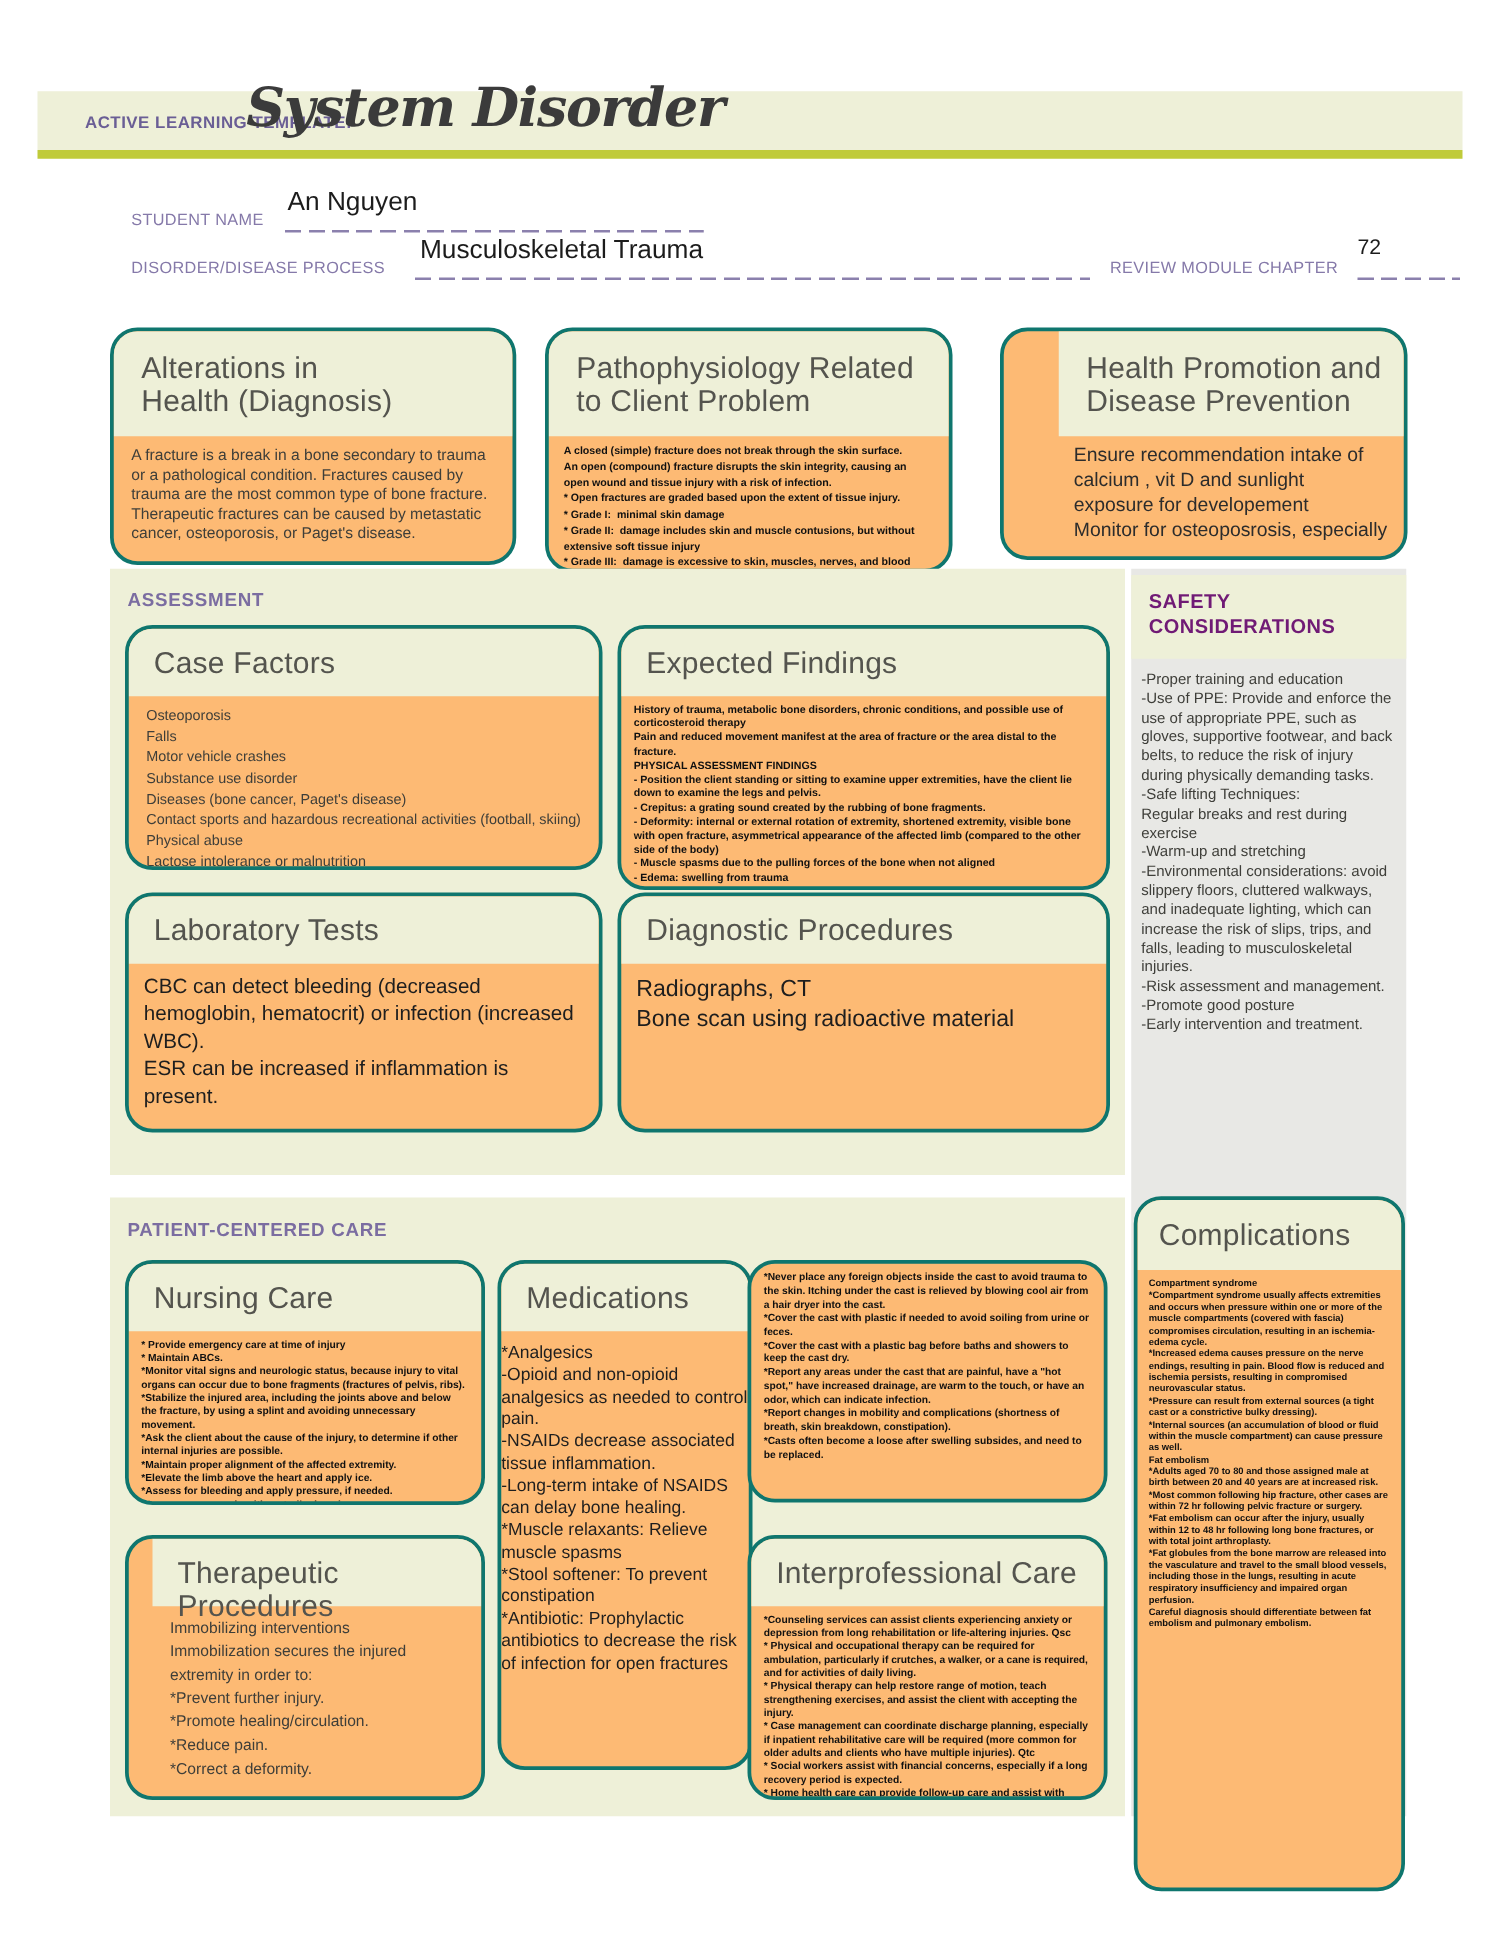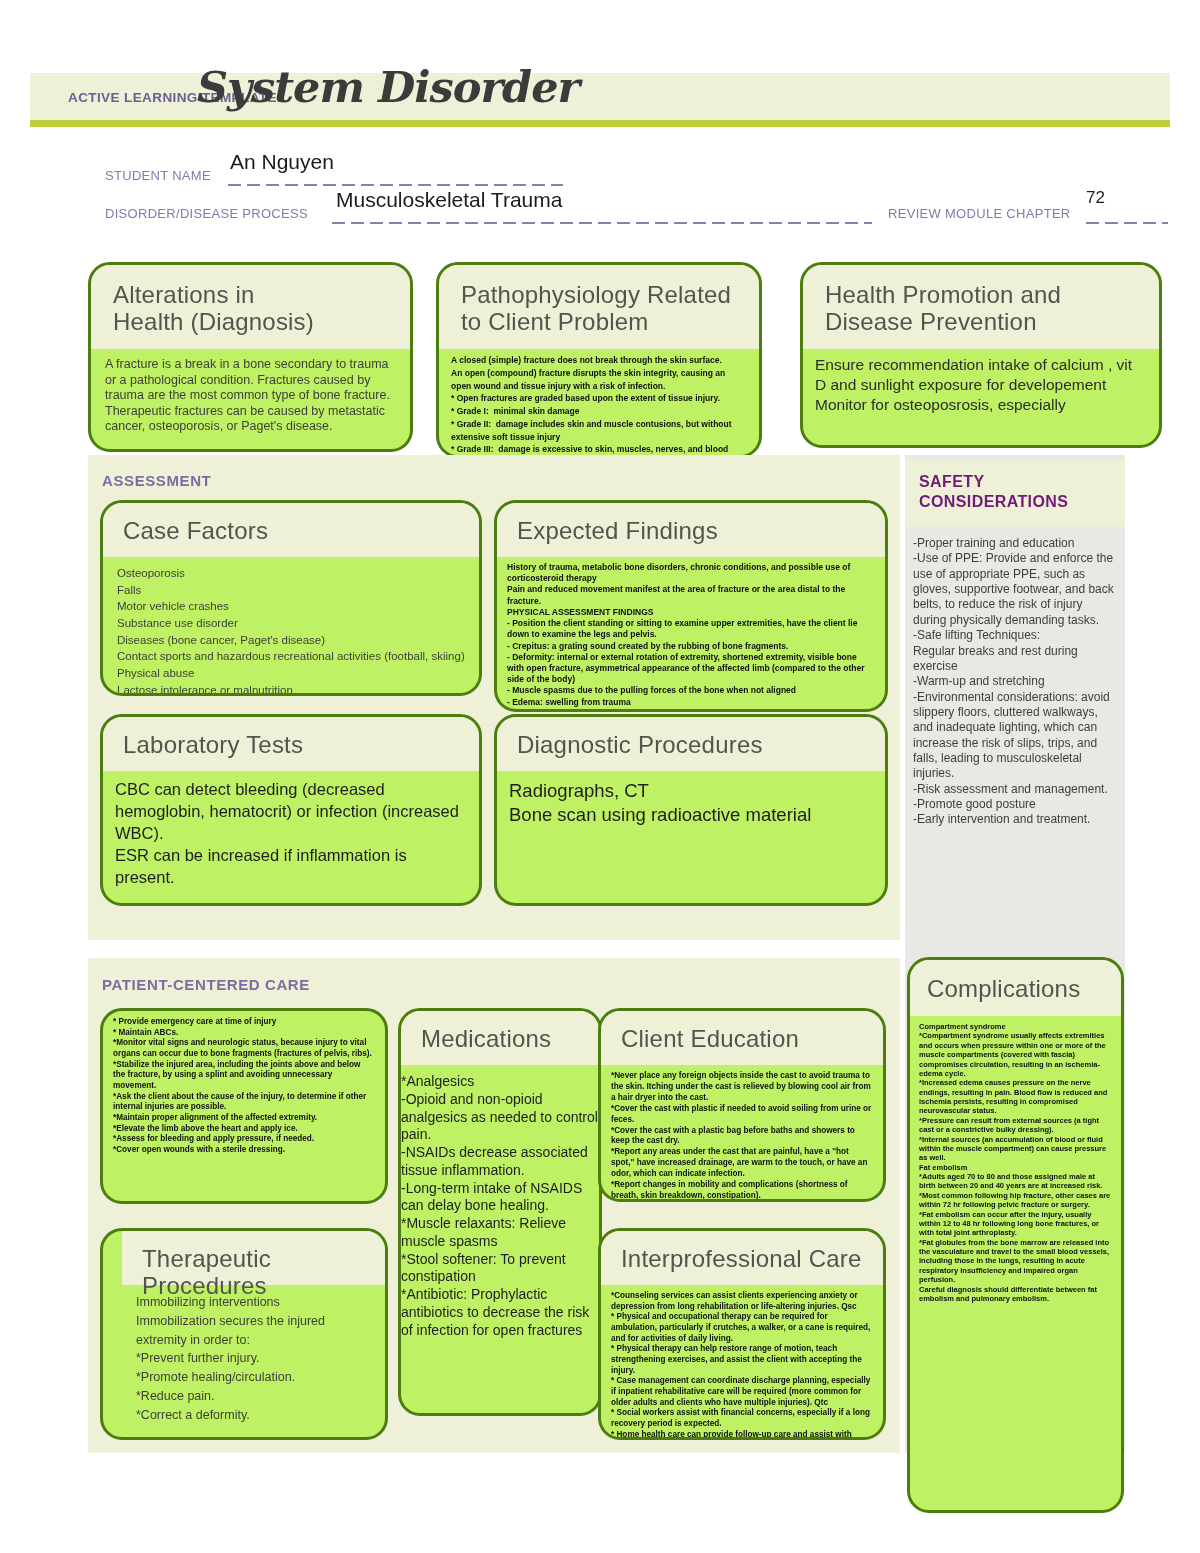--- a/index.html
+++ b/index.html
@@ -33,7 +33,7 @@
   #line3 { left:1086px; top:222px; width:82px; }
 
   
-  .box { position:absolute; background:#bef264; border:3px solid #4d7c0f; border-radius:22px; overflow:hidden; }
+  .box { position:absolute; background:#fdba74; border:3px solid #0f766e; border-radius:22px; overflow:hidden; }
   .box-head { background:#eef0d8; }
   .box-title { color:#54544e; white-space:pre-line; line-height:1.13; letter-spacing:.2px; }
   .box-body { white-space:pre-wrap; overflow:hidden; }

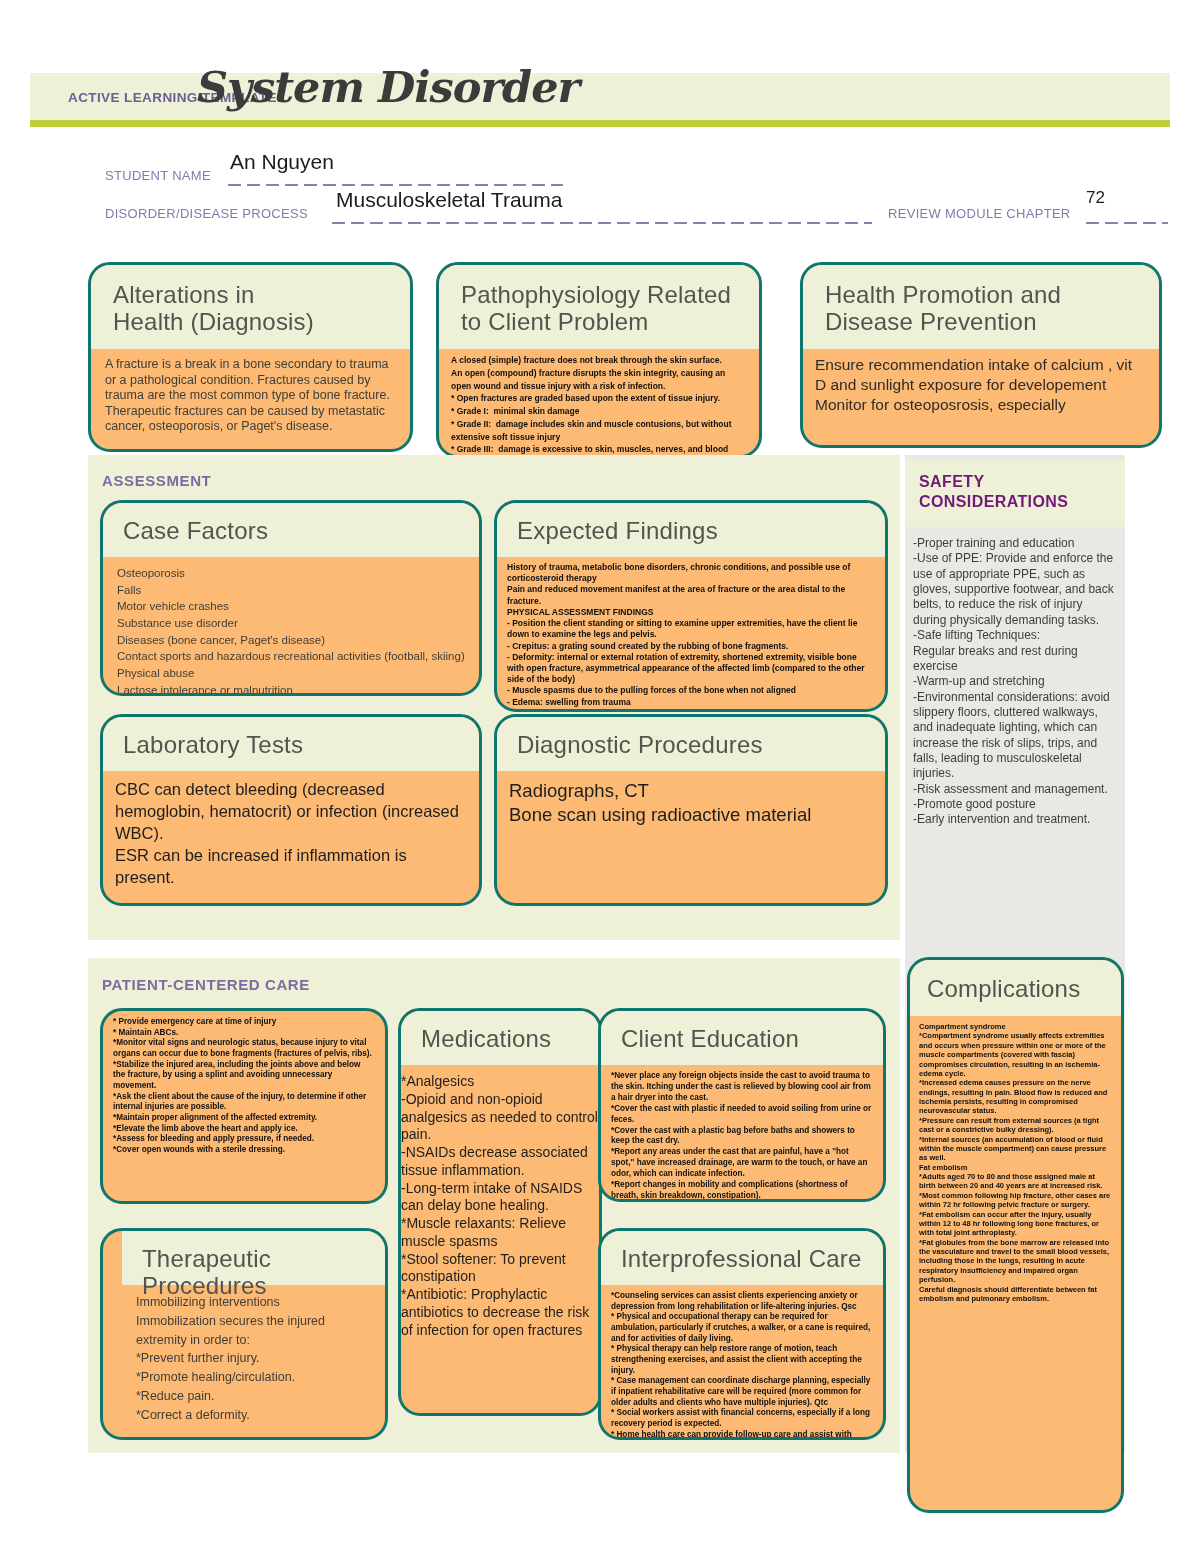--- a/index.html
+++ b/index.html
@@ -41,7 +41,7 @@
   
   #box-alt    { left:88px;  top:262px; width:325px; height:190px; }
   #box-patho  { left:436px; top:262px; width:326px; height:196px; }
-  #box-health { left:800px; top:262px; width:362px; height:186px; }
+  #box-health { left:800px; top:262px; width:326px; height:186px;padding-left:44px; }
   .head-lg { height:84px; padding:16px 16px 0 22px; }
   .head-lg .box-title { font-size:24px; }
   #box-alt .box-body    { padding:8px 14px; font-size:12.5px; color:#3e3e39; line-height:1.24; }

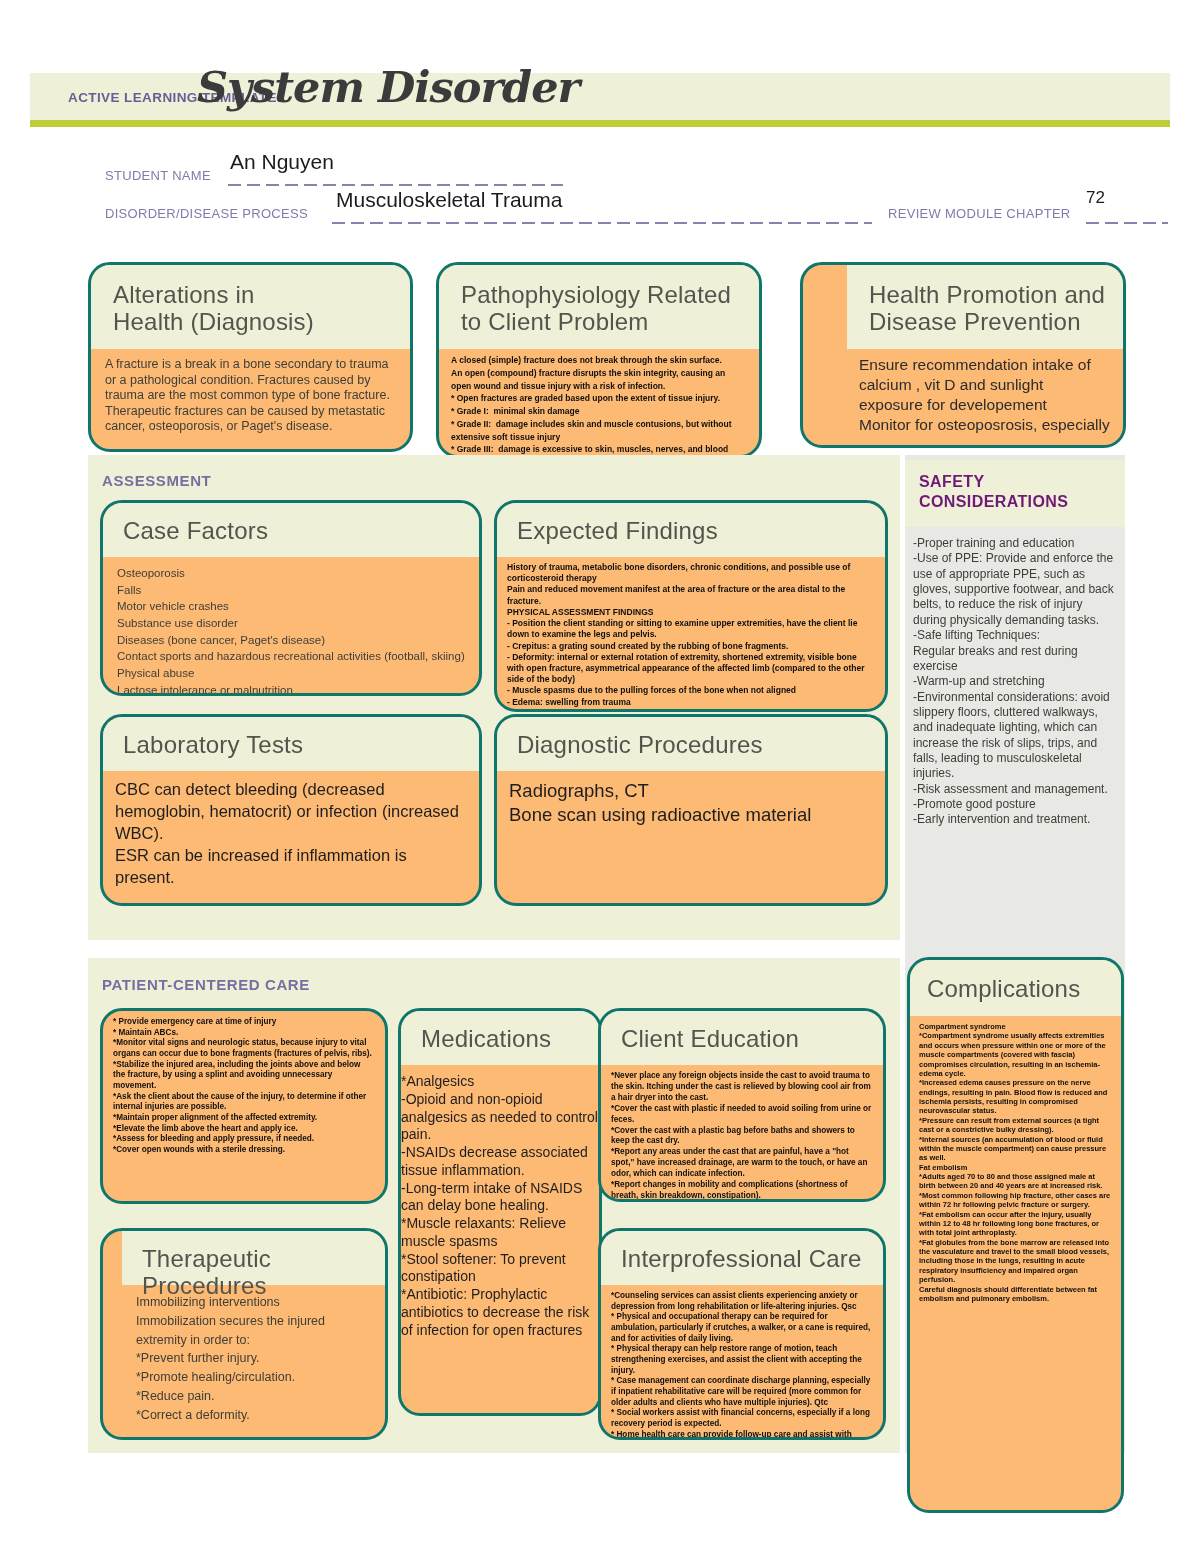--- a/index.html
+++ b/index.html
@@ -209,6 +209,9 @@
 <div class="section-label" id="lbl-pcc">PATIENT-CENTERED CARE</div>
 
 <div class="box" id="box-nursing">
+  <div class="box-head head-sm">
+    <div class="box-title">Nursing Care</div>
+  </div>
   <div class="box-body">* Provide emergency care at time of injury
 * Maintain ABCs.
 *Monitor vital signs and neurologic status, because injury to vital organs can occur due to bone fragments (fractures of pelvis, ribs).

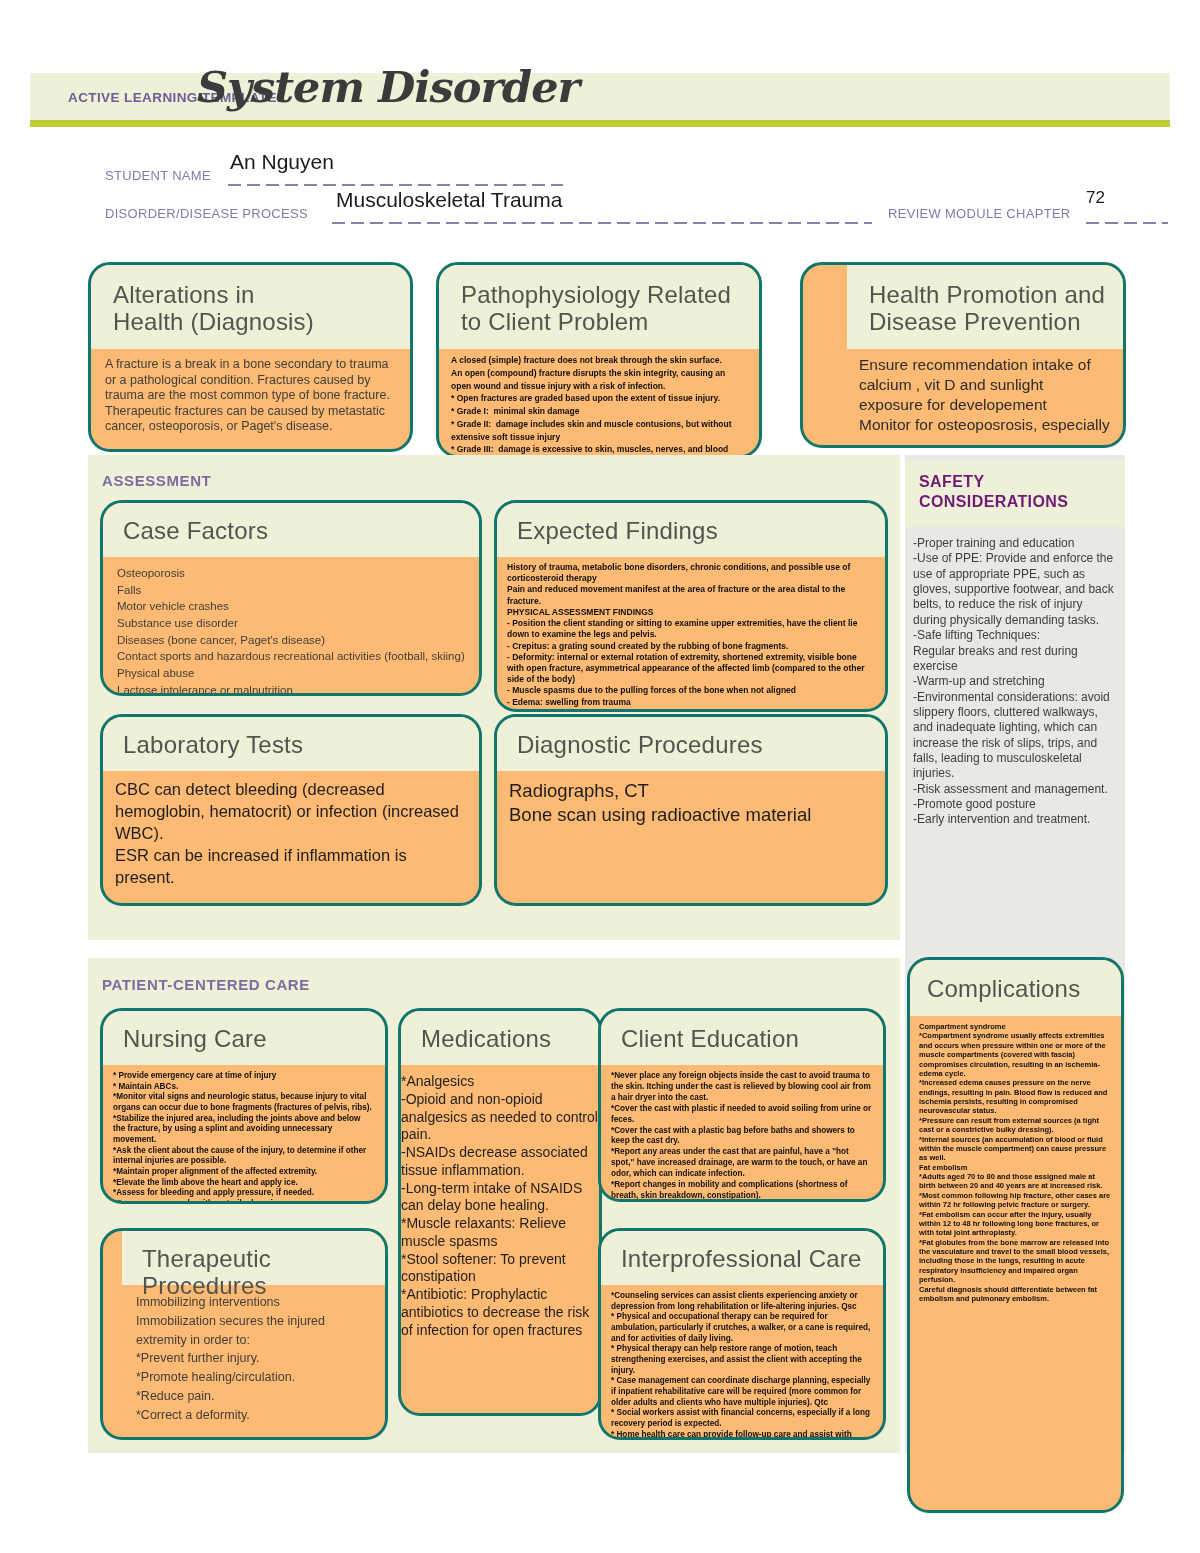--- a/index.html
+++ b/index.html
@@ -237,9 +237,6 @@
 </div>
 
 <div class="box" id="box-cled">
-  <div class="box-head head-sm">
-    <div class="box-title">Client Education</div>
-  </div>
   <div class="box-body">*Never place any foreign objects inside the cast to avoid trauma to the skin. Itching under the cast is relieved by blowing cool air from a hair dryer into the cast.
 *Cover the cast with plastic if needed to avoid soiling from urine or feces.
 *Cover the cast with a plastic bag before baths and showers to keep the cast dry.

